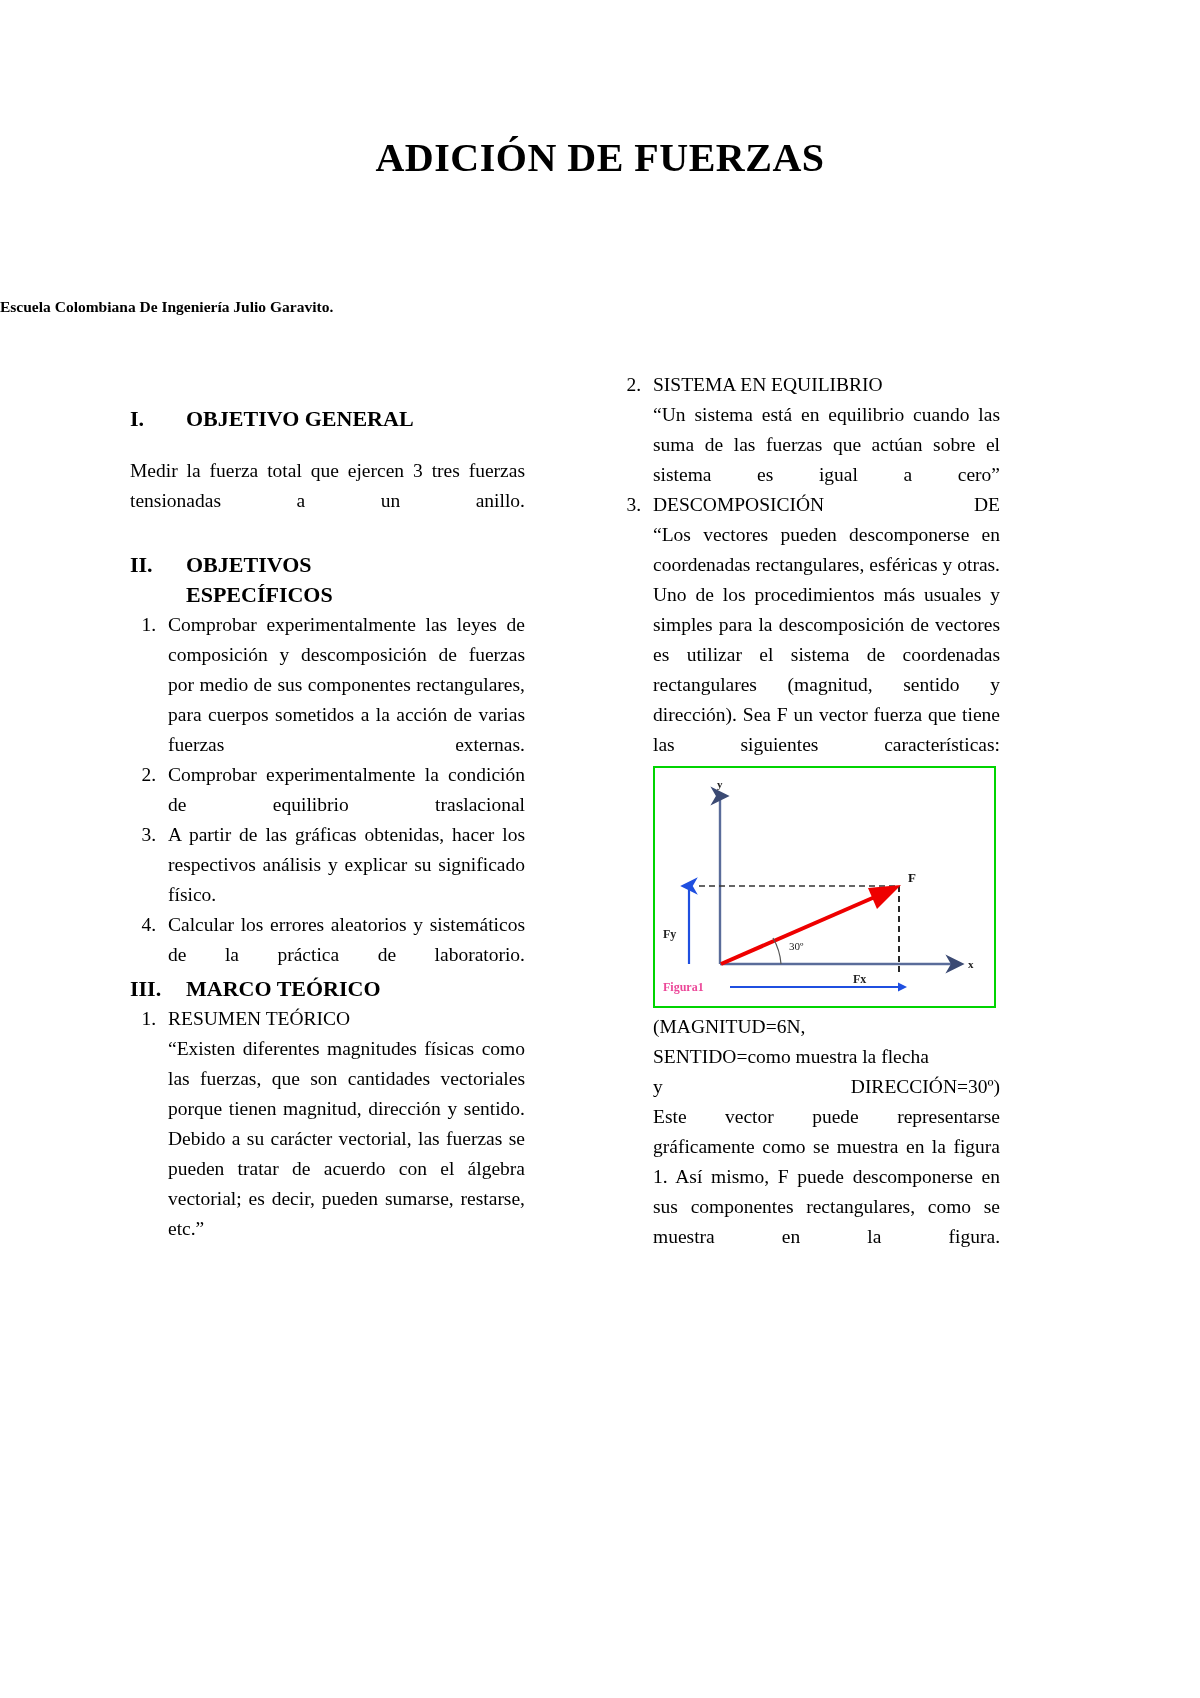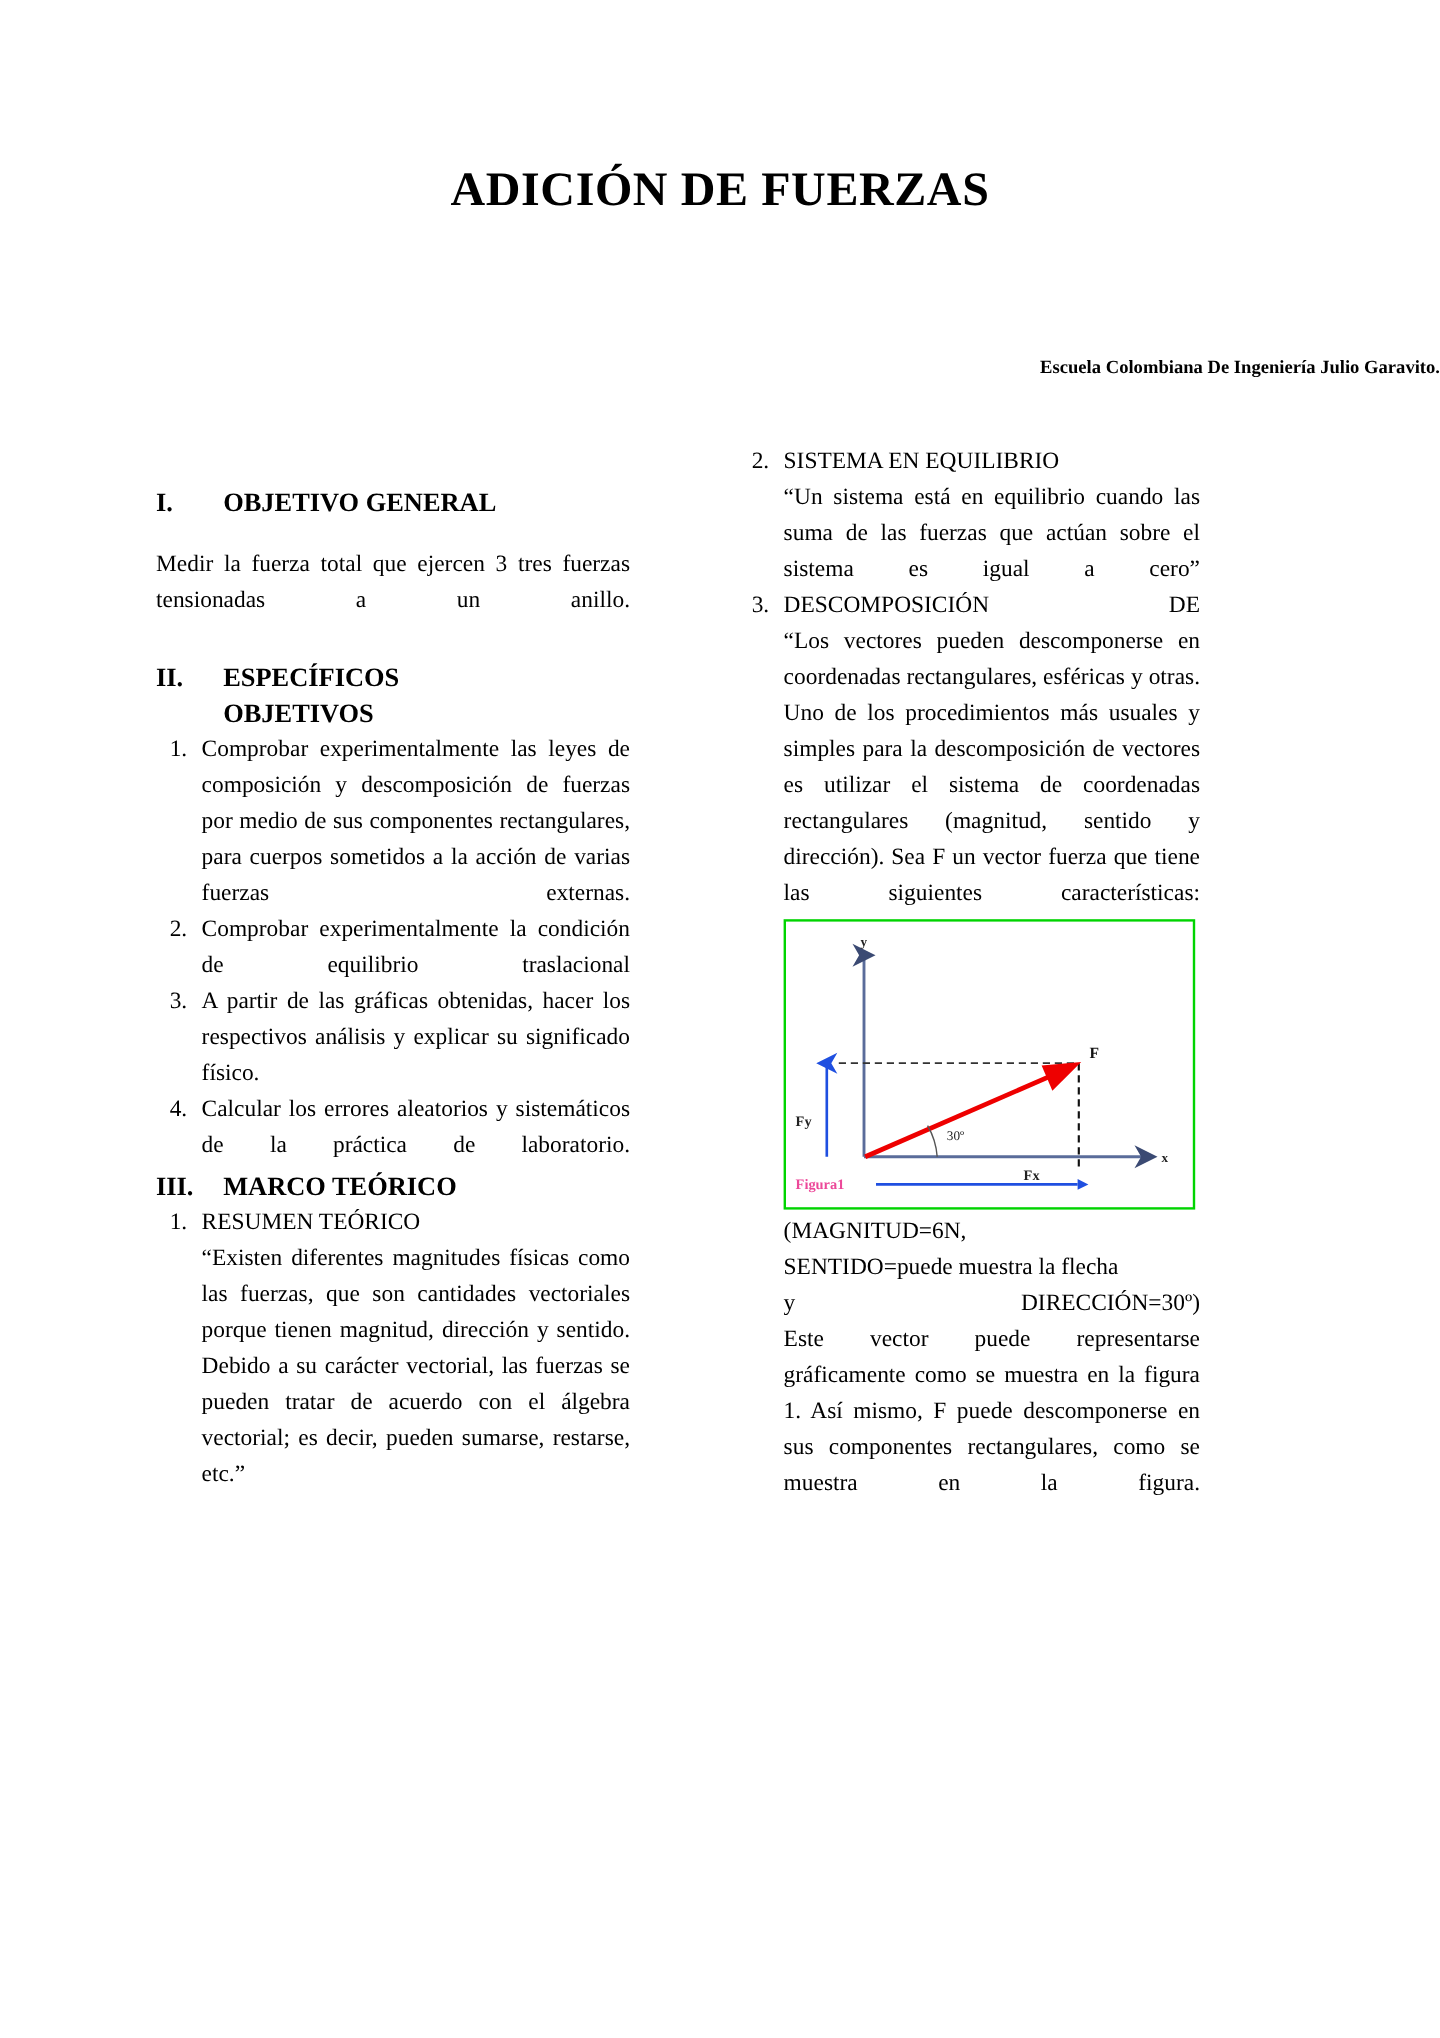--- a/index.html
+++ b/index.html
@@ -30,11 +30,10 @@
   .doc-subtitle{
     position:absolute;
     top:298px;left:0;right:0;
-    text-align:right;
+    text-align:left;
     font-size:15.5px;
     font-weight:bold;
     font-family:"Liberation Serif","DejaVu Serif",serif;
-    padding-left:21px;
   }
   
   .col{

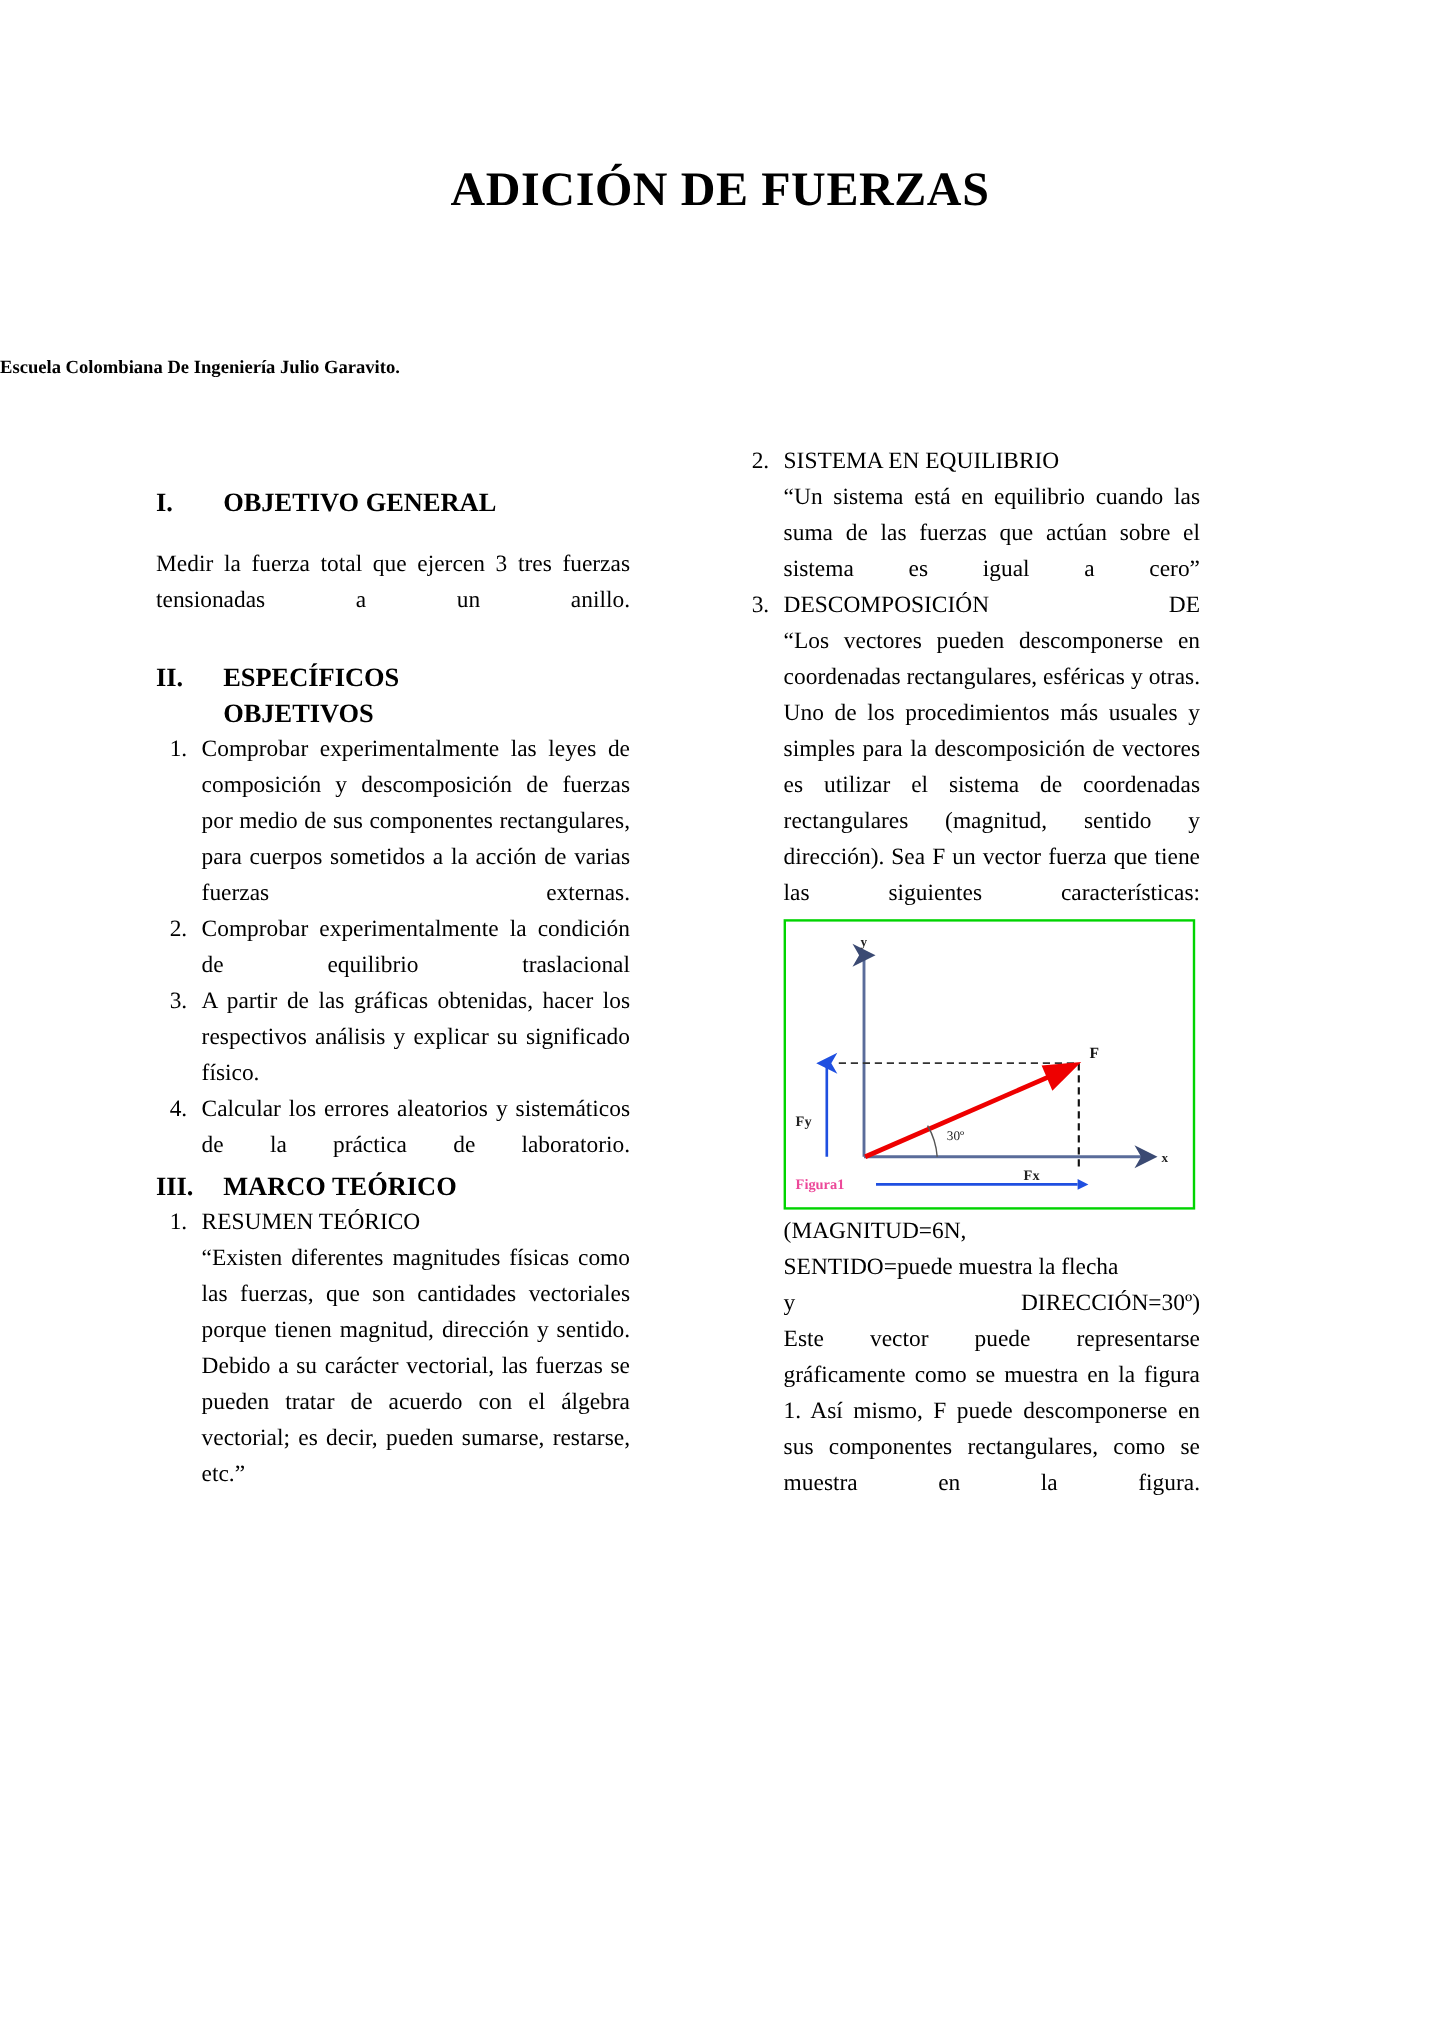--- a/index.html
+++ b/index.html
@@ -143,8 +143,8 @@
     <div class="roman-head">
       <span class="num">II.</span>
       <span class="txt">
+        <span style="display:block">OBJETIVOS</span>
         <span style="display:block">ESPECÍFICOS</span>
-        <span style="display:block">OBJETIVOS</span>
       </span>
     </div>
 

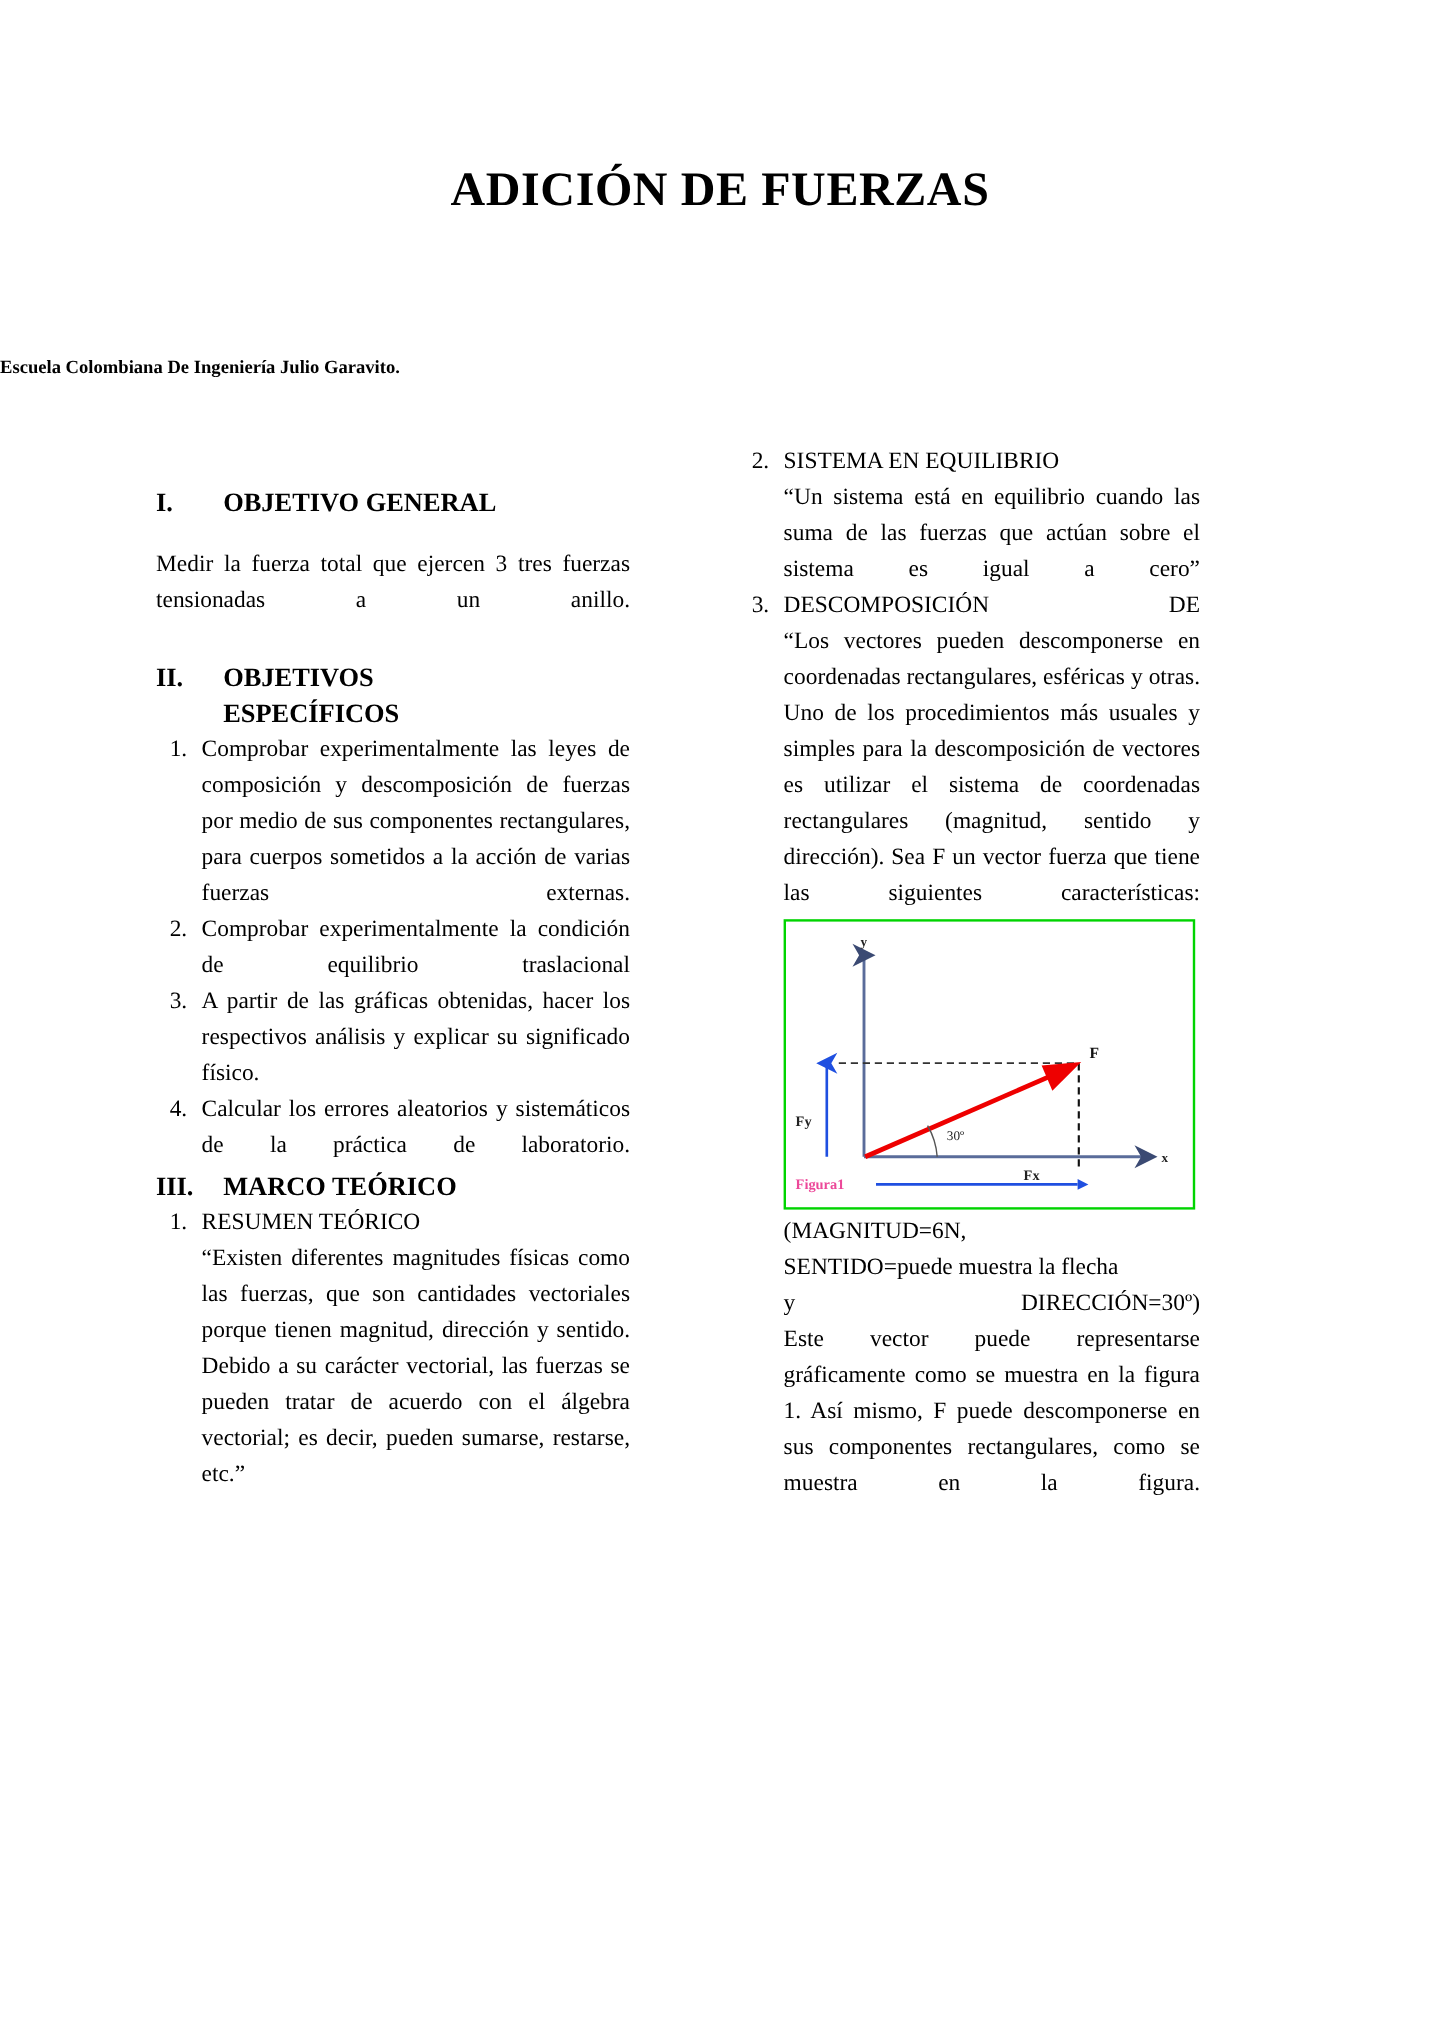--- a/index.html
+++ b/index.html
@@ -251,7 +251,7 @@
             <span>(MAGNITUD=</span>
             <span>6N,</span>
           </span>
-          <span class="quote-par">SENTIDO=puede muestra la flecha</span>
+          <span class="quote-par">SENTIDO=como muestra la flecha</span>
           <span class="quote-par" style="display:flex;justify-content:space-between;">
             <span>y</span>
             <span>DIRECCIÓN=30º)</span>

